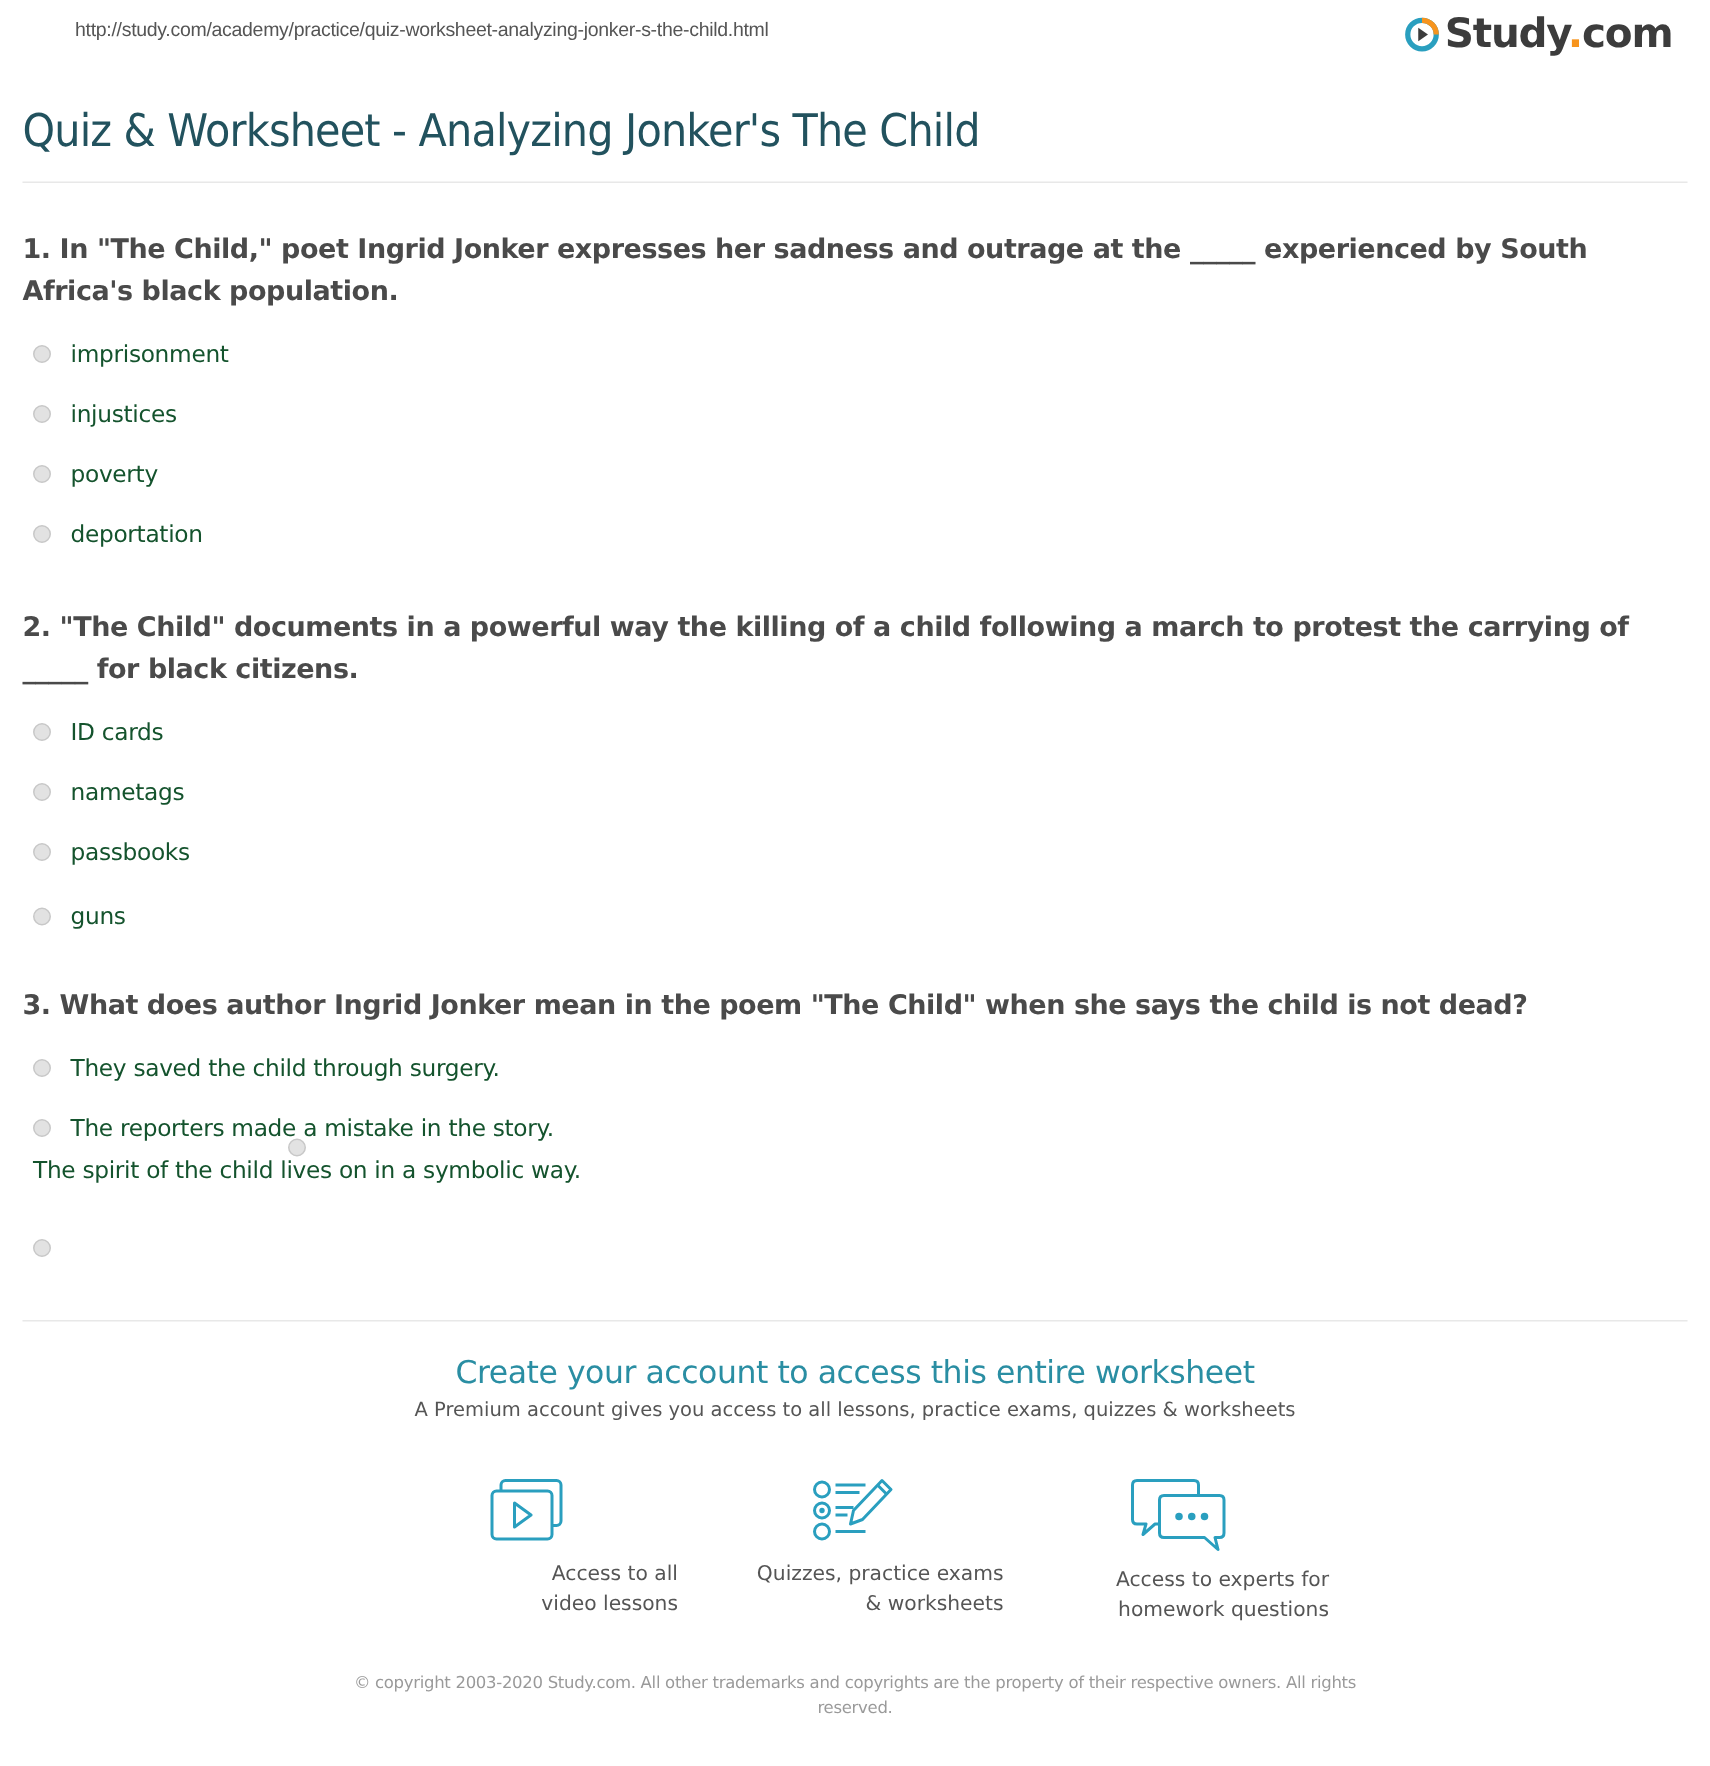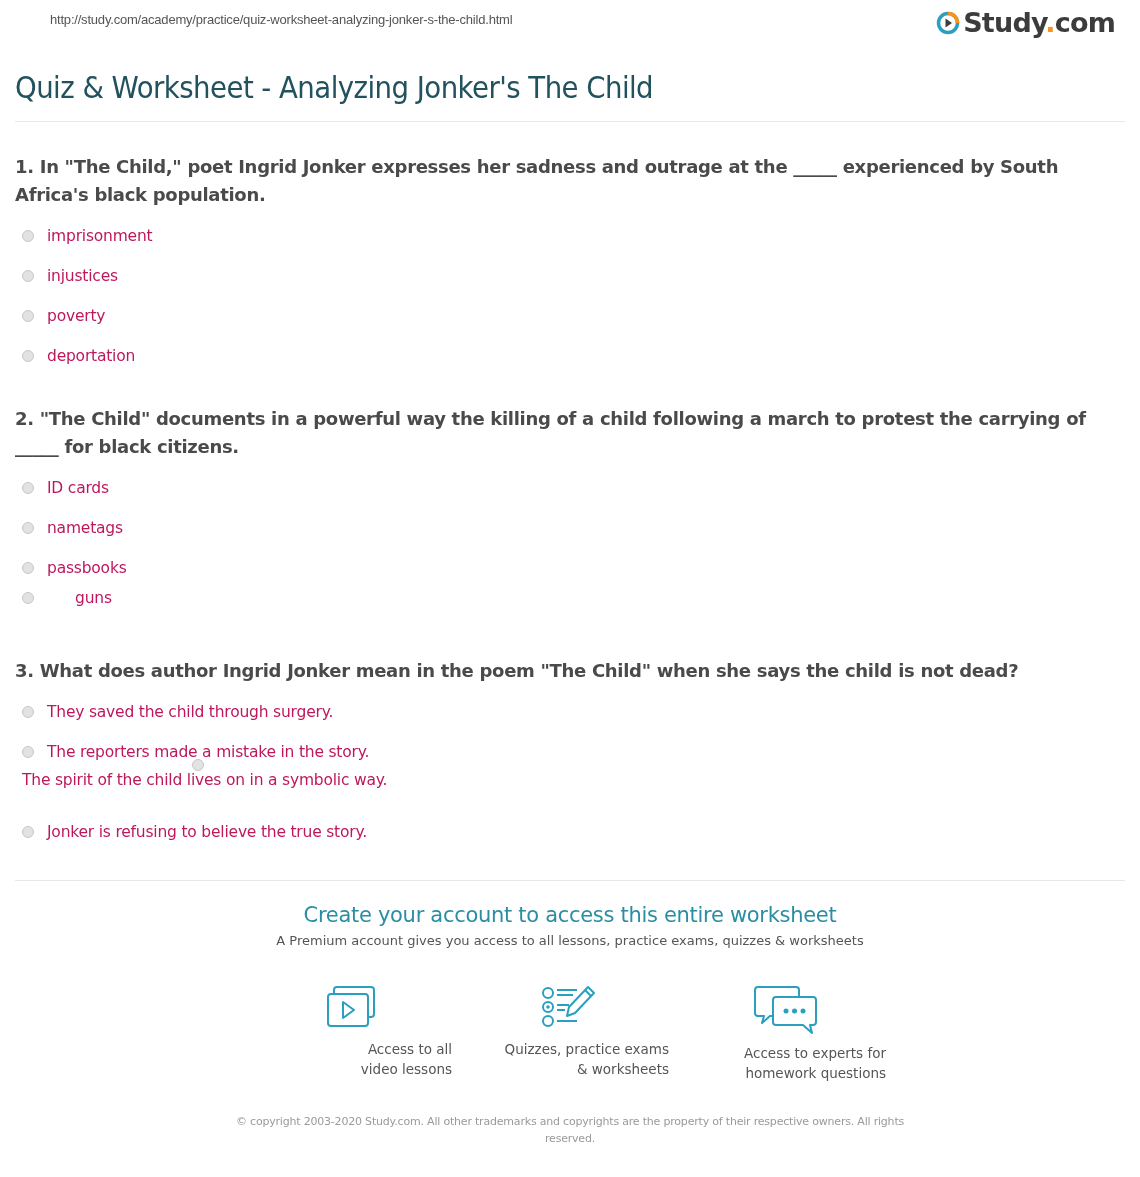--- a/index.html
+++ b/index.html
@@ -19,7 +19,7 @@
   .question { position: absolute; left: 15px; width: 1110px; font-size: 18px; font-weight: bold; color: #4a4a4a; line-height: 28px; font-family: "DejaVu Sans", sans-serif; letter-spacing: -0.3px; }
   .option { position: absolute; left: 22px; display: flex; align-items: center; height: 22px; }
   .radio { width: 12px; height: 12px; border-radius: 50%; background: #e2e2e2; border: 1px solid #c8c8c8; margin-right: 13px; flex-shrink: 0; }
-  .opt-label { font-size: 15.5px; color: #be185d; font-family: "DejaVu Sans", sans-serif; letter-spacing: -0.2px; }
+  .opt-label { font-size: 15.5px; color: #14532d; font-family: "DejaVu Sans", sans-serif; letter-spacing: -0.2px; }
 
   .cta-title { position: absolute; left: 0; top: 903px; width: 1140px; text-align: center; font-size: 21px; color: #2a8ea3; font-weight: normal; font-family: "DejaVu Sans", sans-serif; letter-spacing: -0.3px; }
   .cta-sub { position: absolute; left: 0; top: 933px; width: 1140px; text-align: center; font-size: 13px; color: #555; font-family: "DejaVu Sans", sans-serif; }

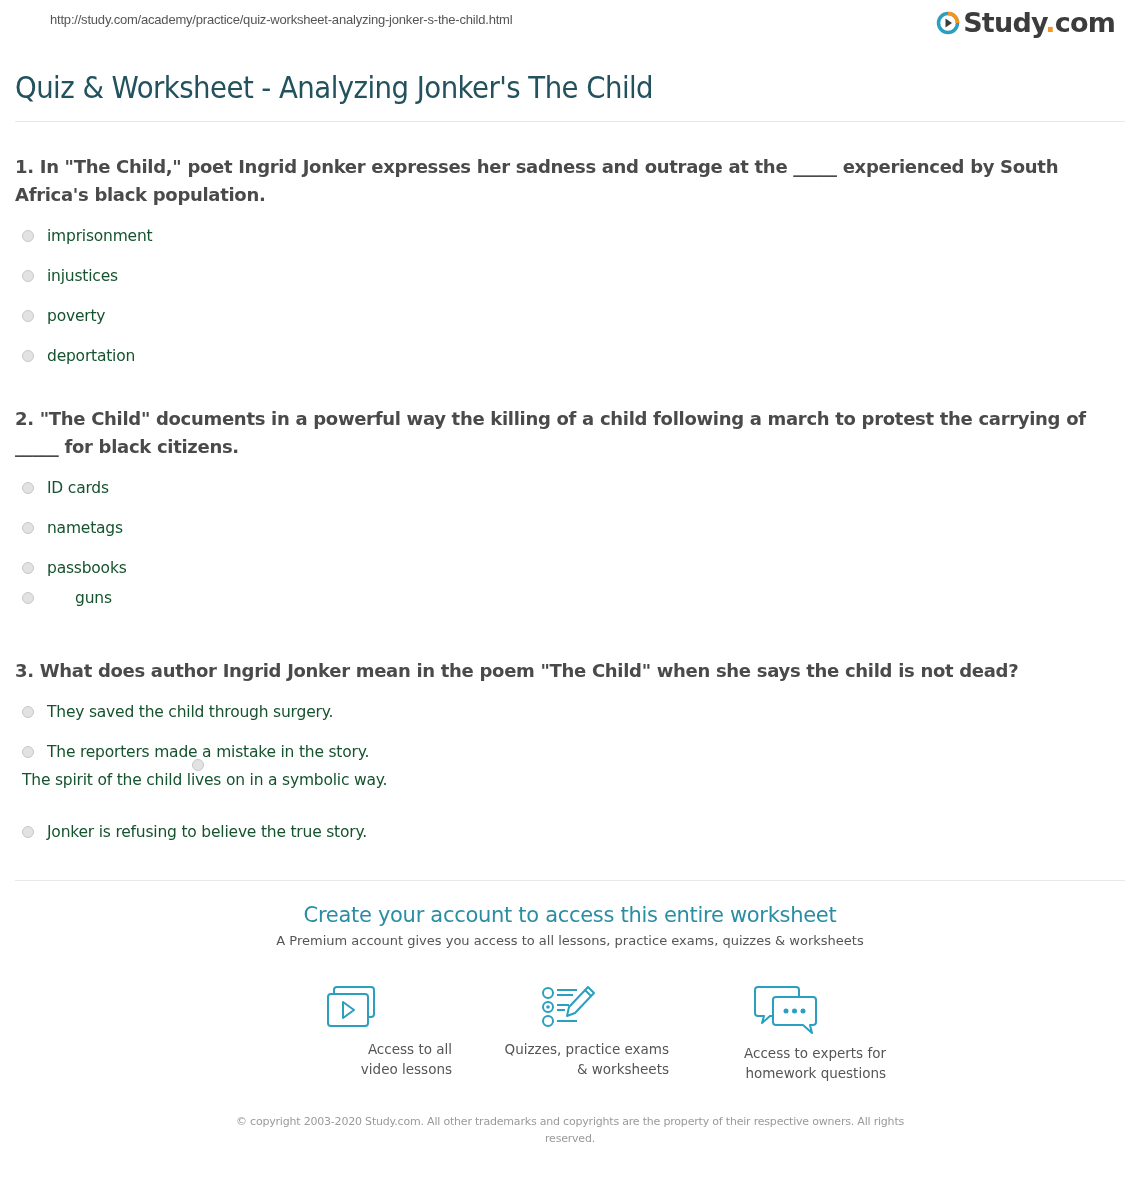--- a/index.html
+++ b/index.html
@@ -79,7 +79,7 @@
   <span class="radio"></span>
   <span class="opt-label">passbooks</span>
 </div>
-<div class="option" style="top:587px;gap:28px;">
+<div class="option" style="top:600px;">
   <span class="radio"></span>
   <span class="opt-label">guns</span>
 </div>

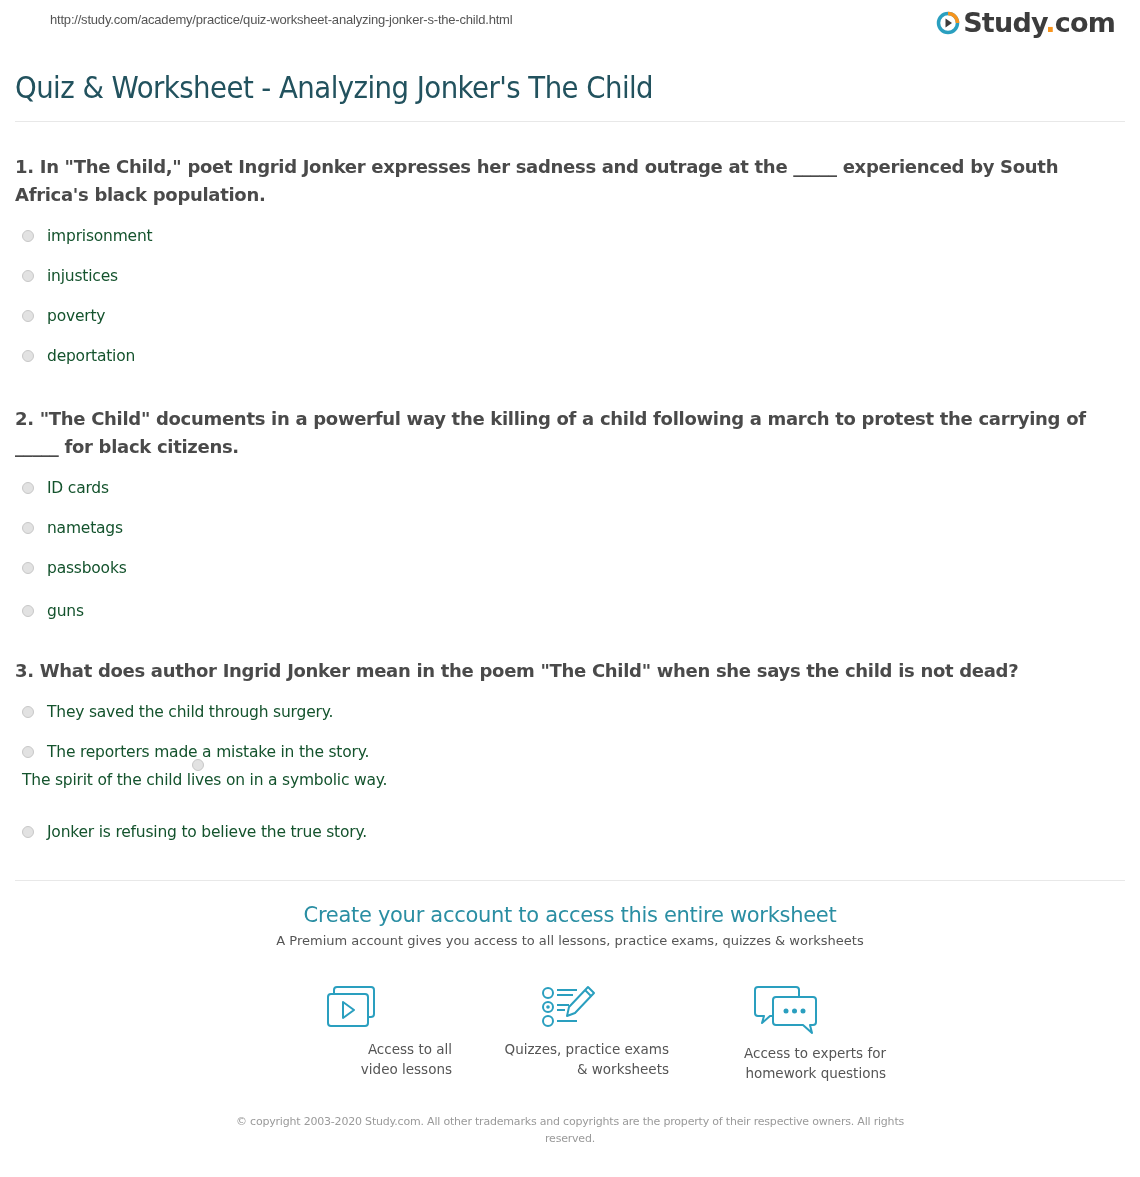--- a/index.html
+++ b/index.html
@@ -99,7 +99,6 @@
 </div>
 <div class="option" style="top:821px;">
   <span class="radio"></span>
-  <span class="opt-label">Jonker is refusing to believe the true story.</span>
 </div>
 
 <div class="divider" style="top:880px;"></div>

